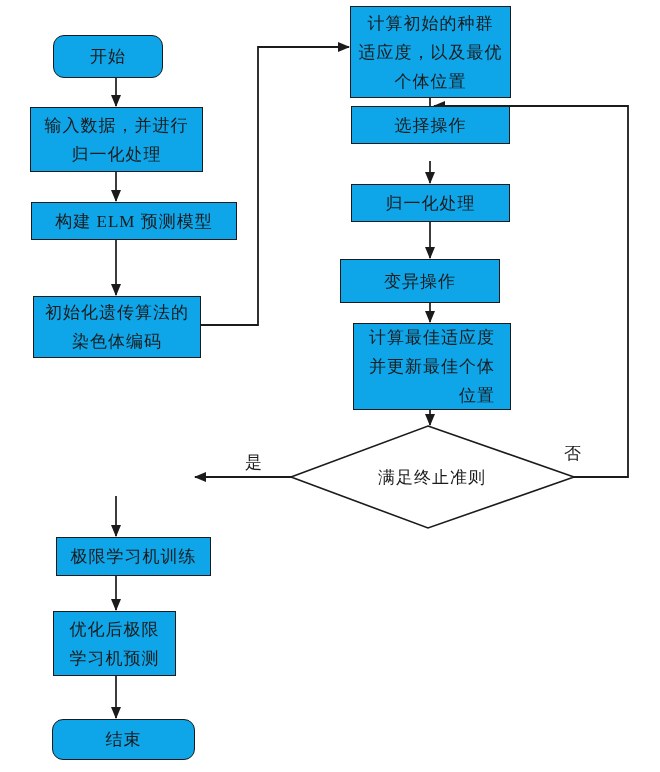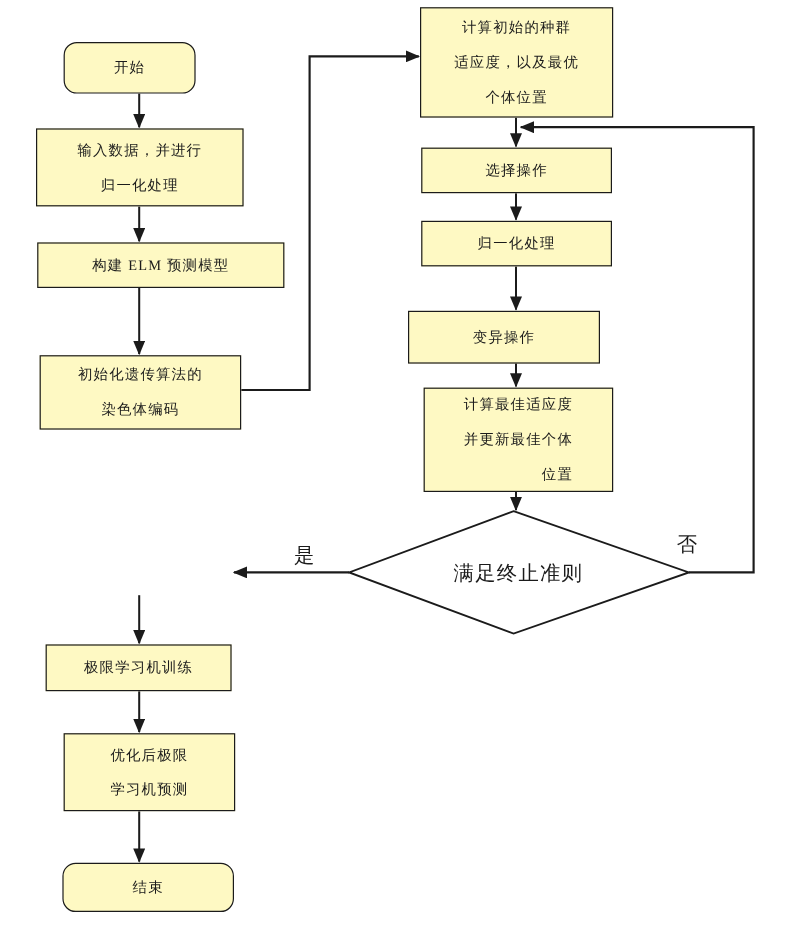--- a/index.html
+++ b/index.html
@@ -21,12 +21,12 @@
     position: absolute;
     box-sizing: border-box;
     border: 1.6px solid #1b1b1b;
-    background: #fef9c3;
+    background: #0ea5e9;
     display: flex;
     align-items: center;
     justify-content: center;
     text-align: center;
-    font-size: 12px;
+    font-size: 17px;
     line-height: 29px;
     letter-spacing: 1px;
     white-space: pre-line;

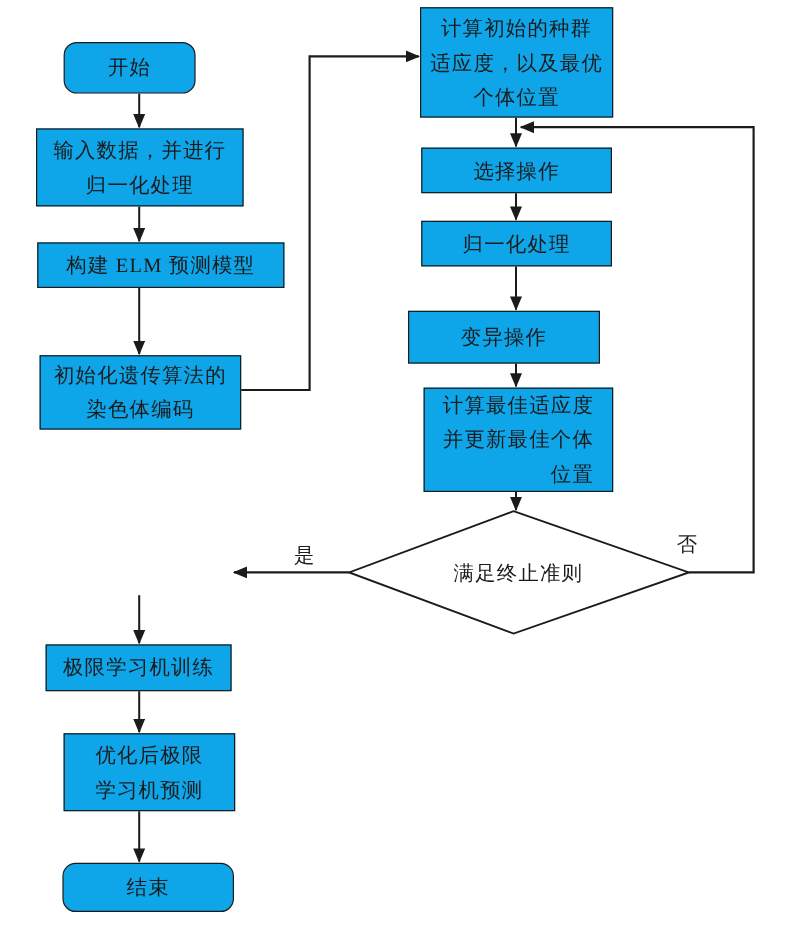--- a/index.html
+++ b/index.html
@@ -94,7 +94,7 @@
 适应度，以及最优
 个体位置</div>
 
-  <div class="node" style="left:351px; top:123px; width:159px; height:38px;">选择操作</div>
+  <div class="node" style="left:351px; top:106px; width:159px; height:38px;">选择操作</div>
 
   <div class="node" style="left:351px; top:184px; width:159px; height:38px;">归一化处理</div>
 

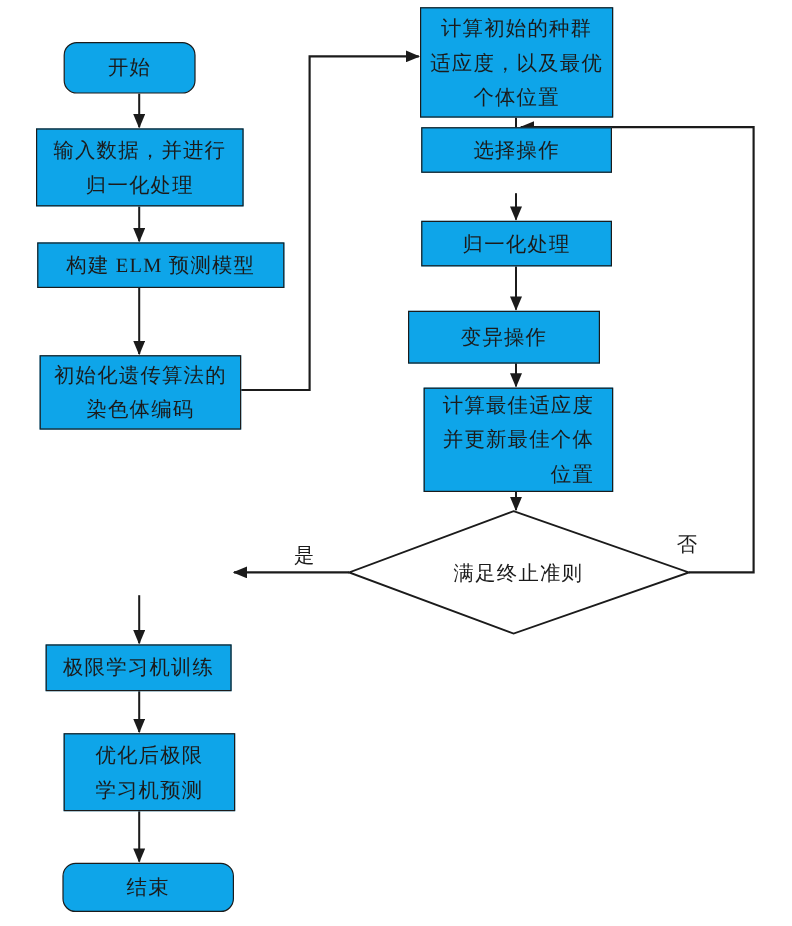--- a/index.html
+++ b/index.html
@@ -107,7 +107,7 @@
   <div class="floating-label" style="left:332px; top:462px; width:200px; height:30px;">满足终止准则</div>
 
 
-  <div class="node" style="left:38px; top:537px; width:155px; height:39px;">极限学习机训练</div>
+  <div class="node" style="left:56px; top:537px; width:155px; height:39px;">极限学习机训练</div>
 
   <div class="node" style="left:53px; top:611px; width:143px; height:65px;">优化后极限
 学习机预测</div>

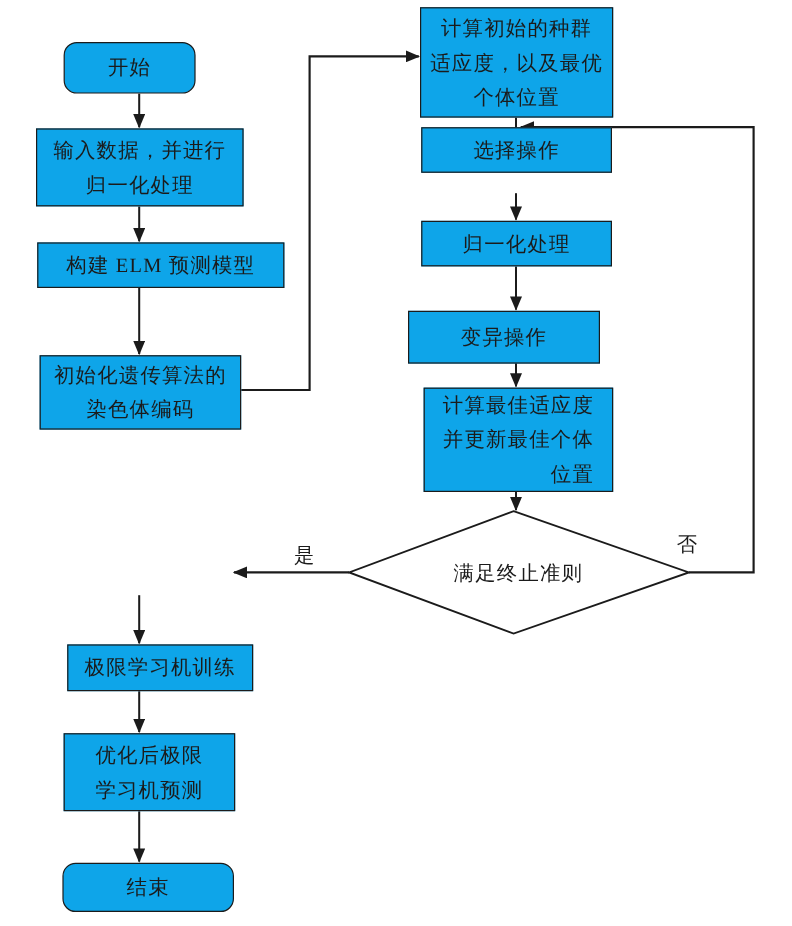--- a/index.html
+++ b/index.html
@@ -109,7 +109,7 @@
 
   <div class="node" style="left:56px; top:537px; width:155px; height:39px;">极限学习机训练</div>
 
-  <div class="node" style="left:53px; top:611px; width:143px; height:65px;">优化后极限
+  <div class="node" style="left:53px; top:611px; width:123px; height:65px;">优化后极限
 学习机预测</div>
 
   <div class="node terminator" style="left:52px; top:719px; width:143px; height:41px;">结束</div>

